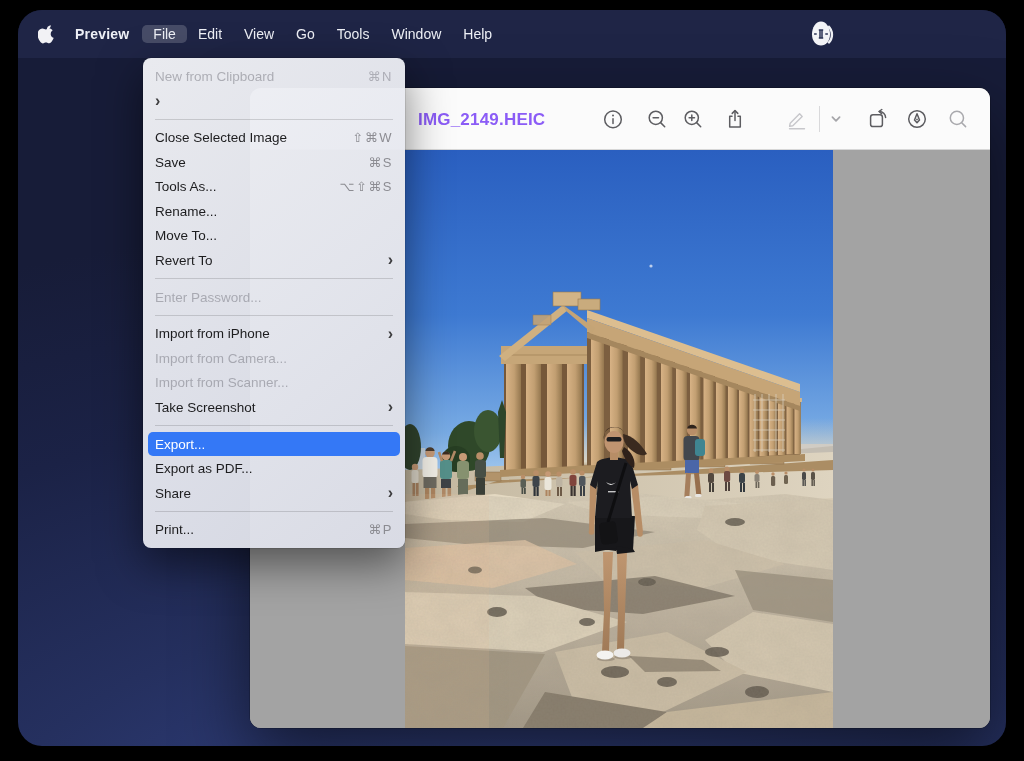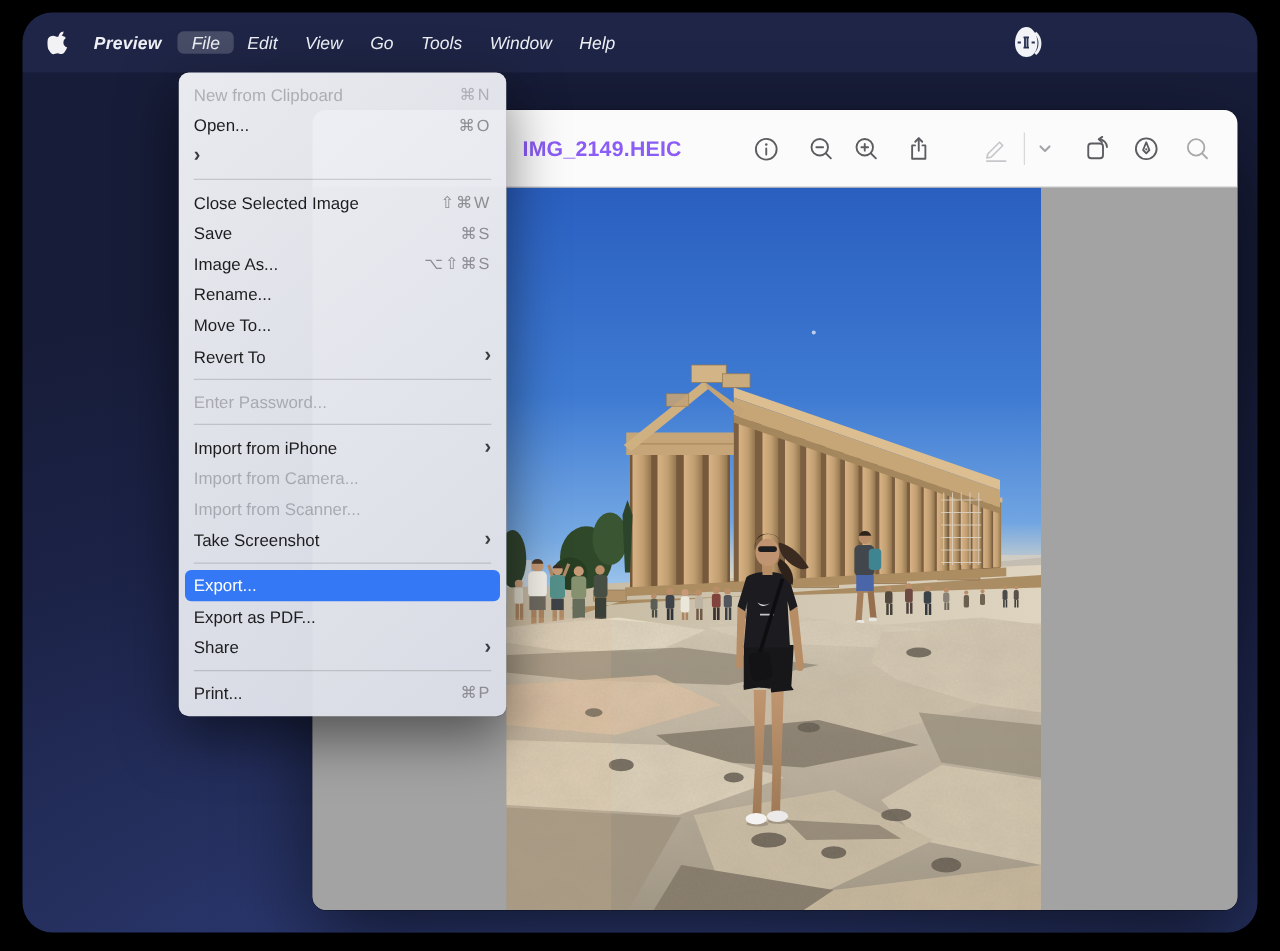--- a/index.html
+++ b/index.html
@@ -11,7 +11,7 @@
     background:radial-gradient(130% 90% at 50% 118%, #36478e 0%, #25305f 42%, #1b2246 72%, #171c38 100%);}
   
   .menubar{position:absolute;left:0;top:0;width:100%;height:48px;background:#1f2546;
-    display:flex;align-items:center;color:#eef0f6;font-size:14px;padding-left:20px;box-sizing:border-box;font-style:italic;}
+    display:flex;align-items:center;color:#eef0f6;font-size:14px;padding-left:20px;box-sizing:border-box;}
   .apple{width:17px;height:20px;display:inline-flex;margin-right:20px;align-items:center;}
   .app-name{font-weight:700;margin-right:13px;letter-spacing:.2px;}
   .mb-items{display:flex;align-items:center;}

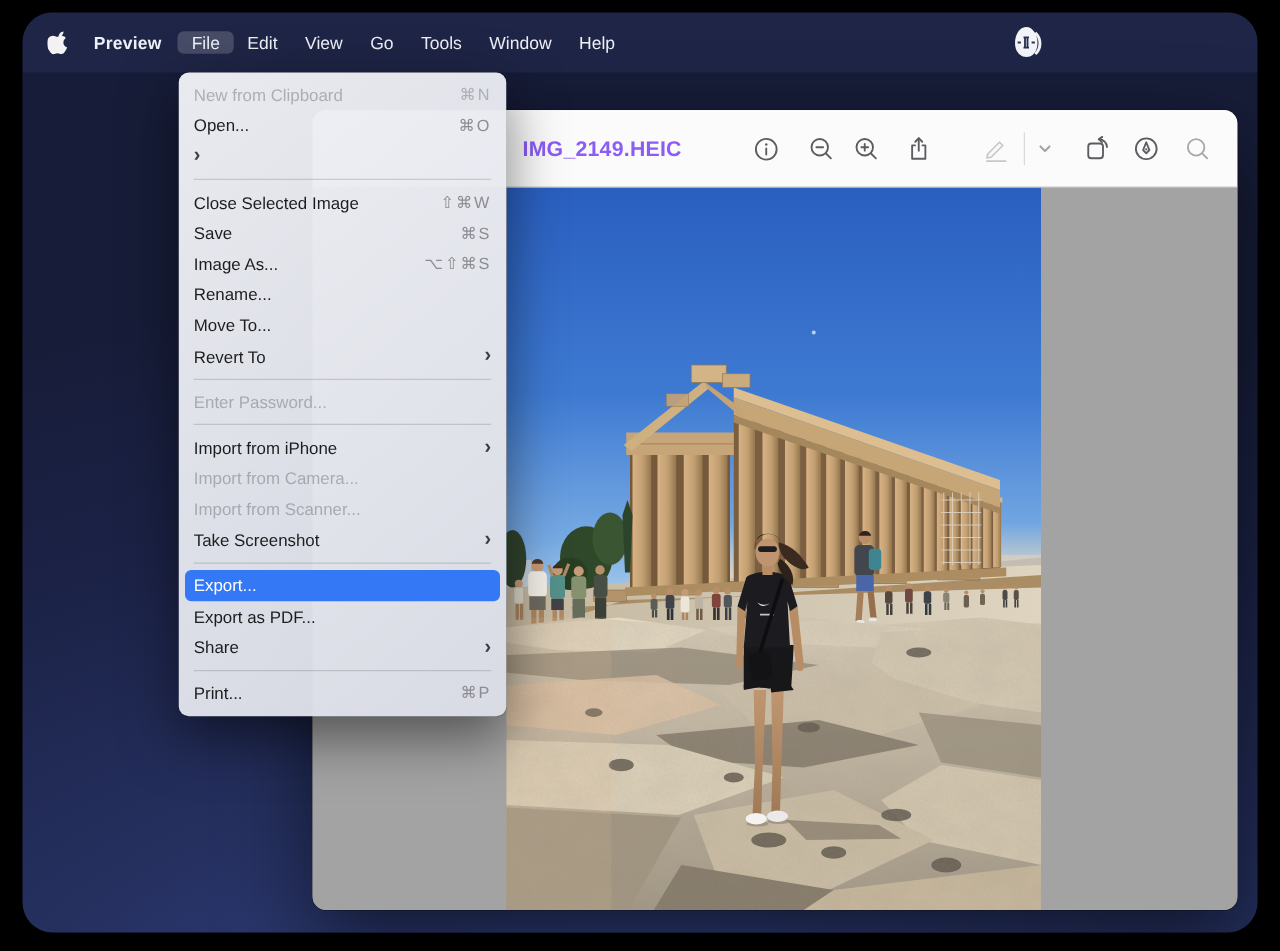--- a/index.html
+++ b/index.html
@@ -473,10 +473,6 @@
         <span class="mi-short">⌘N</span>
       </div>
       <div class="menu-item">
-        <span class="mi-label">Open...</span>
-        <span class="mi-short">⌘O</span>
-      </div>
-      <div class="menu-item">
         <span class="mi-chev">›</span>
       </div>
       <div class="menu-sep"></div>

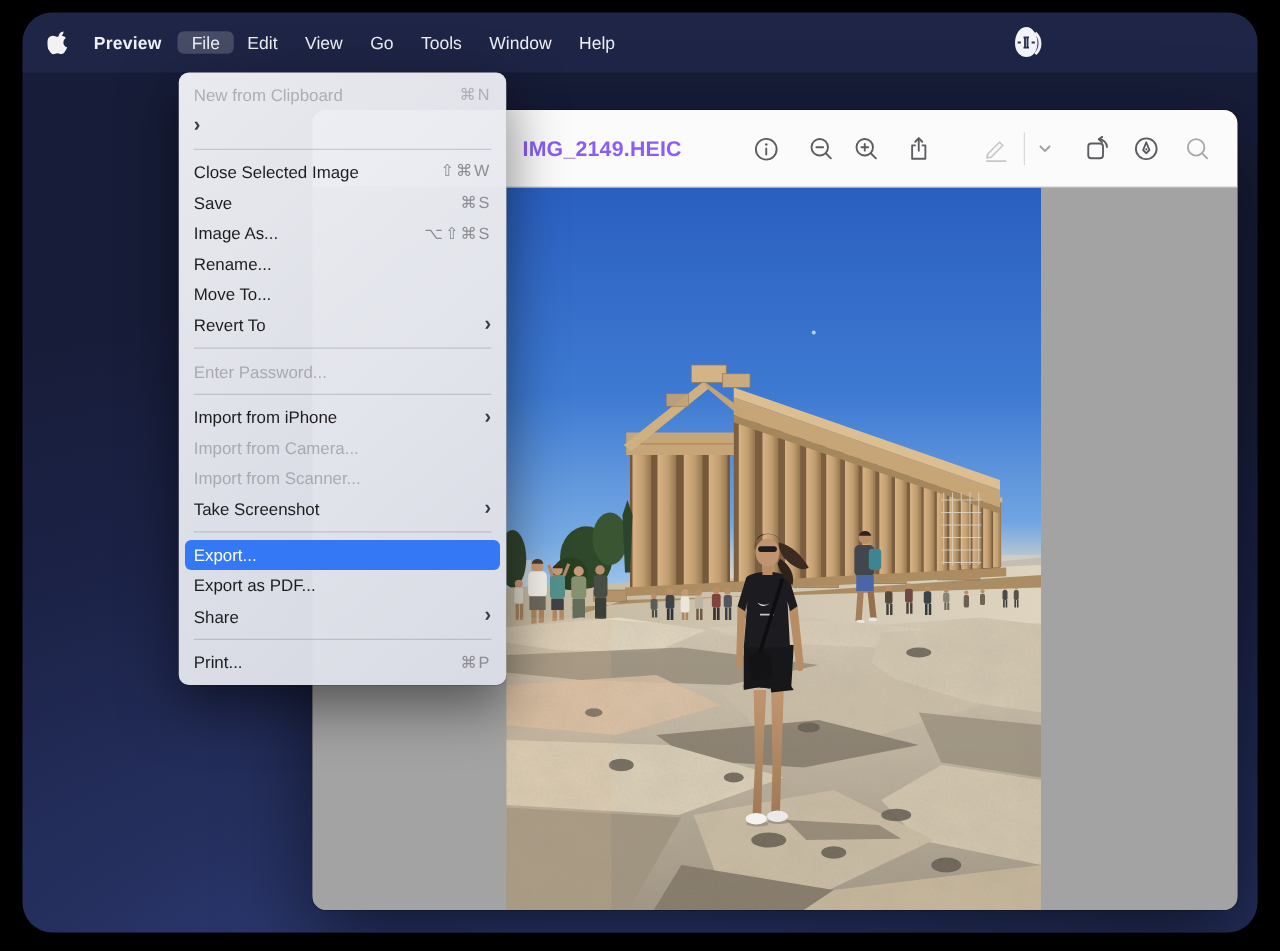--- a/index.html
+++ b/index.html
@@ -485,7 +485,7 @@
         <span class="mi-short">⌘S</span>
       </div>
       <div class="menu-item">
-        <span class="mi-label">Image As...</span>
+        <span class="mi-label">Tools As...</span>
         <span class="mi-short">⌥⇧⌘S</span>
       </div>
       <div class="menu-item">

